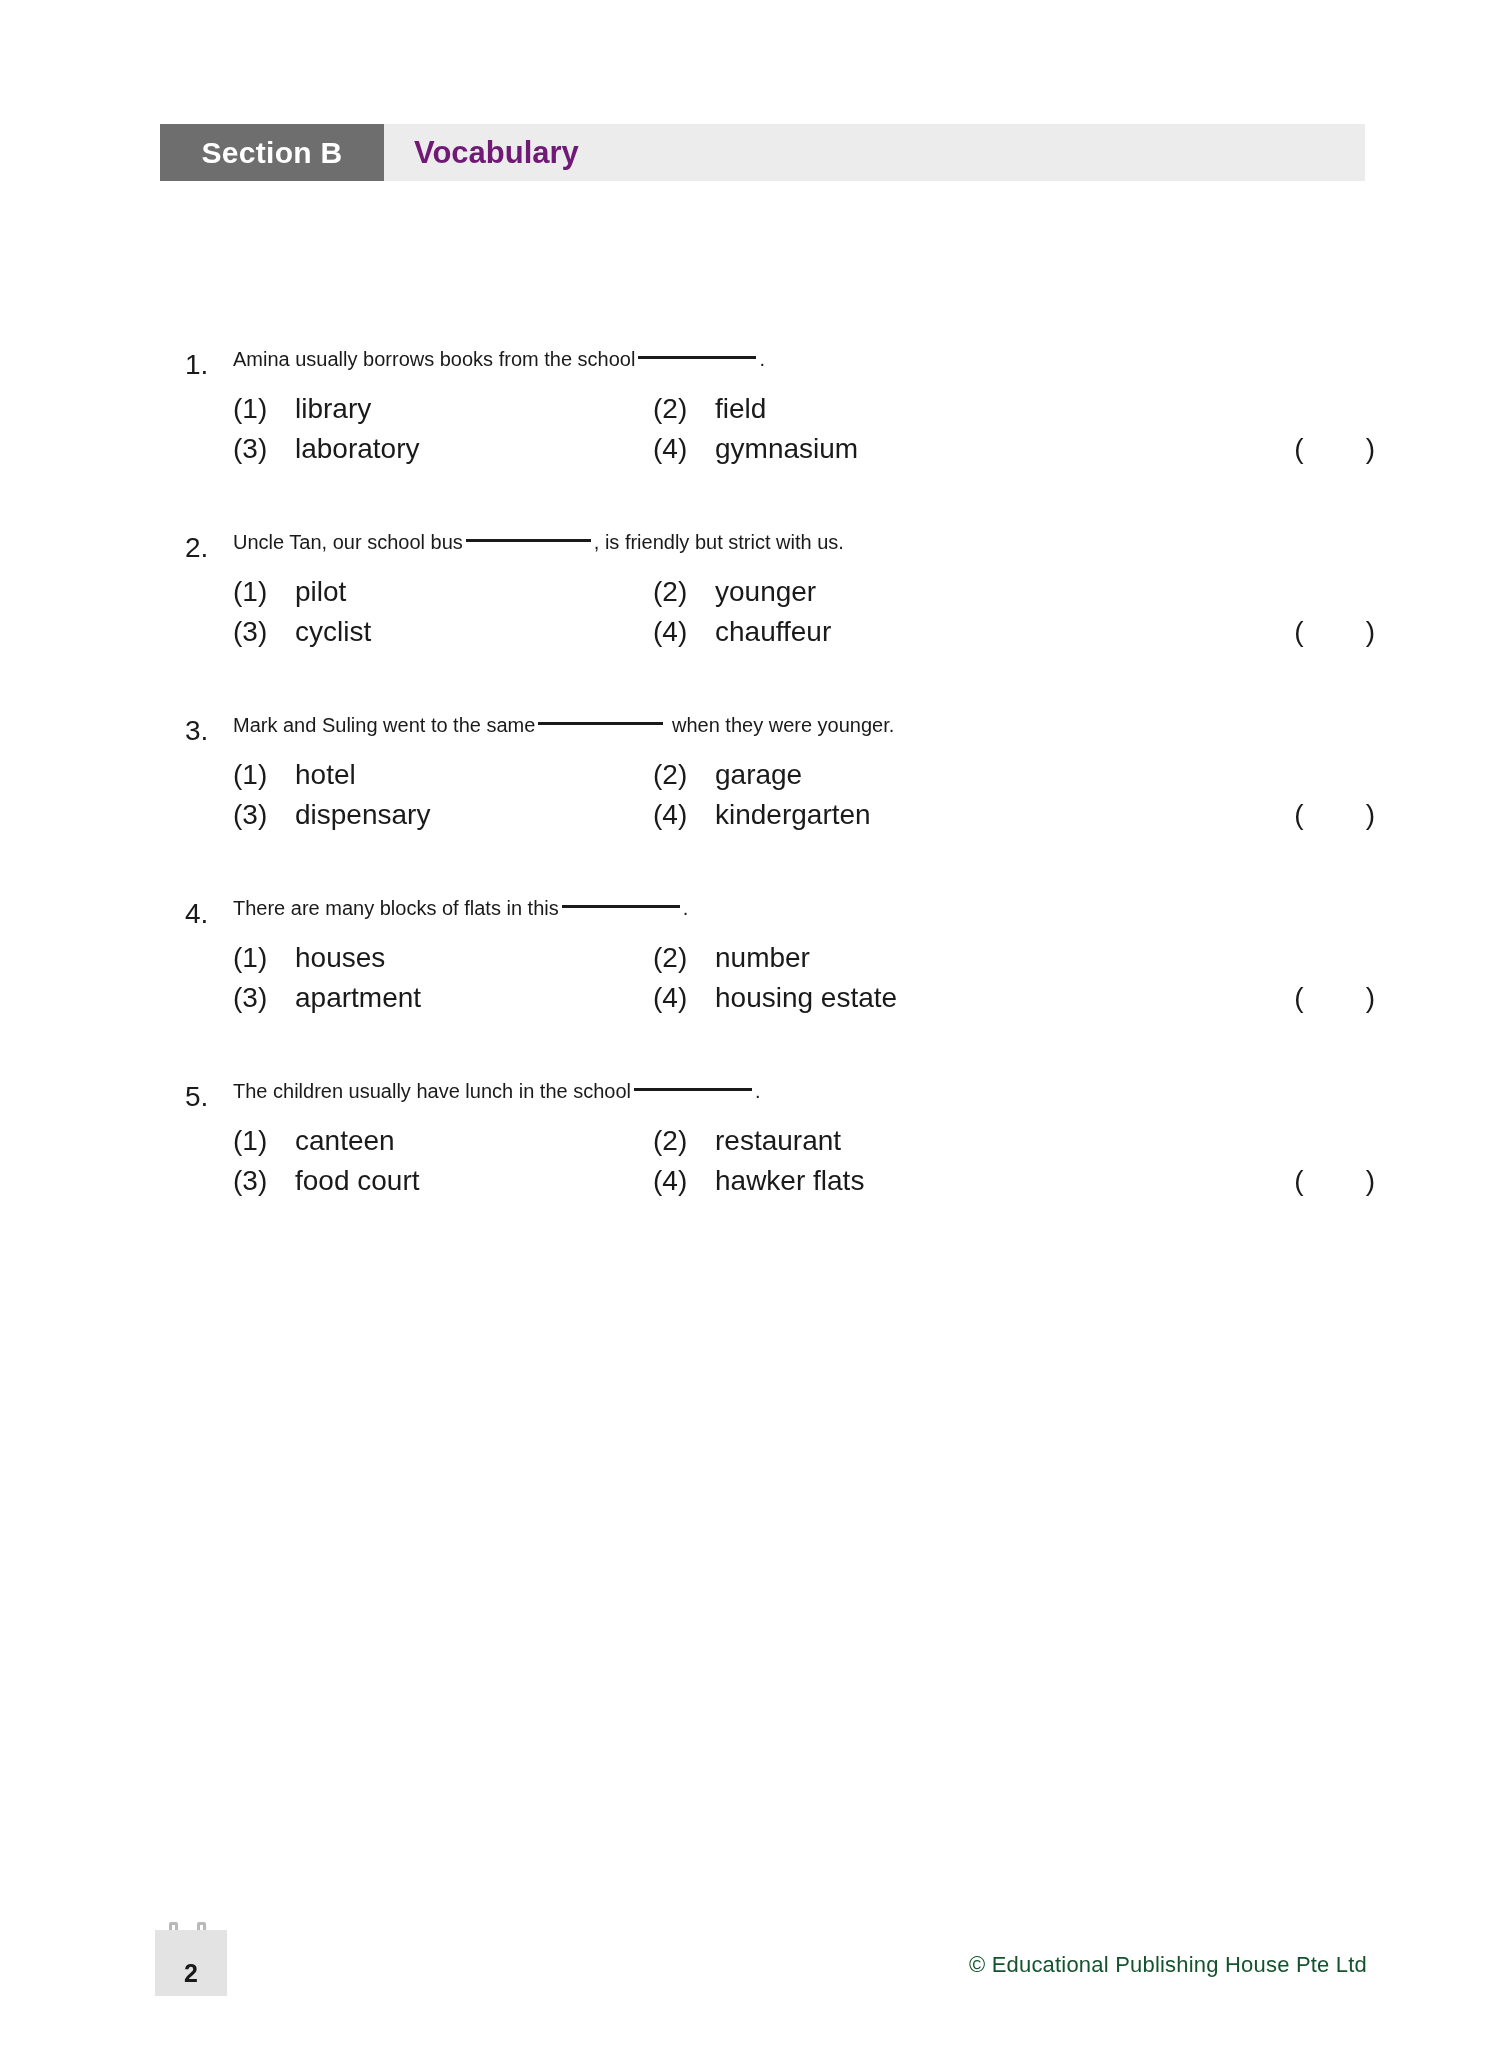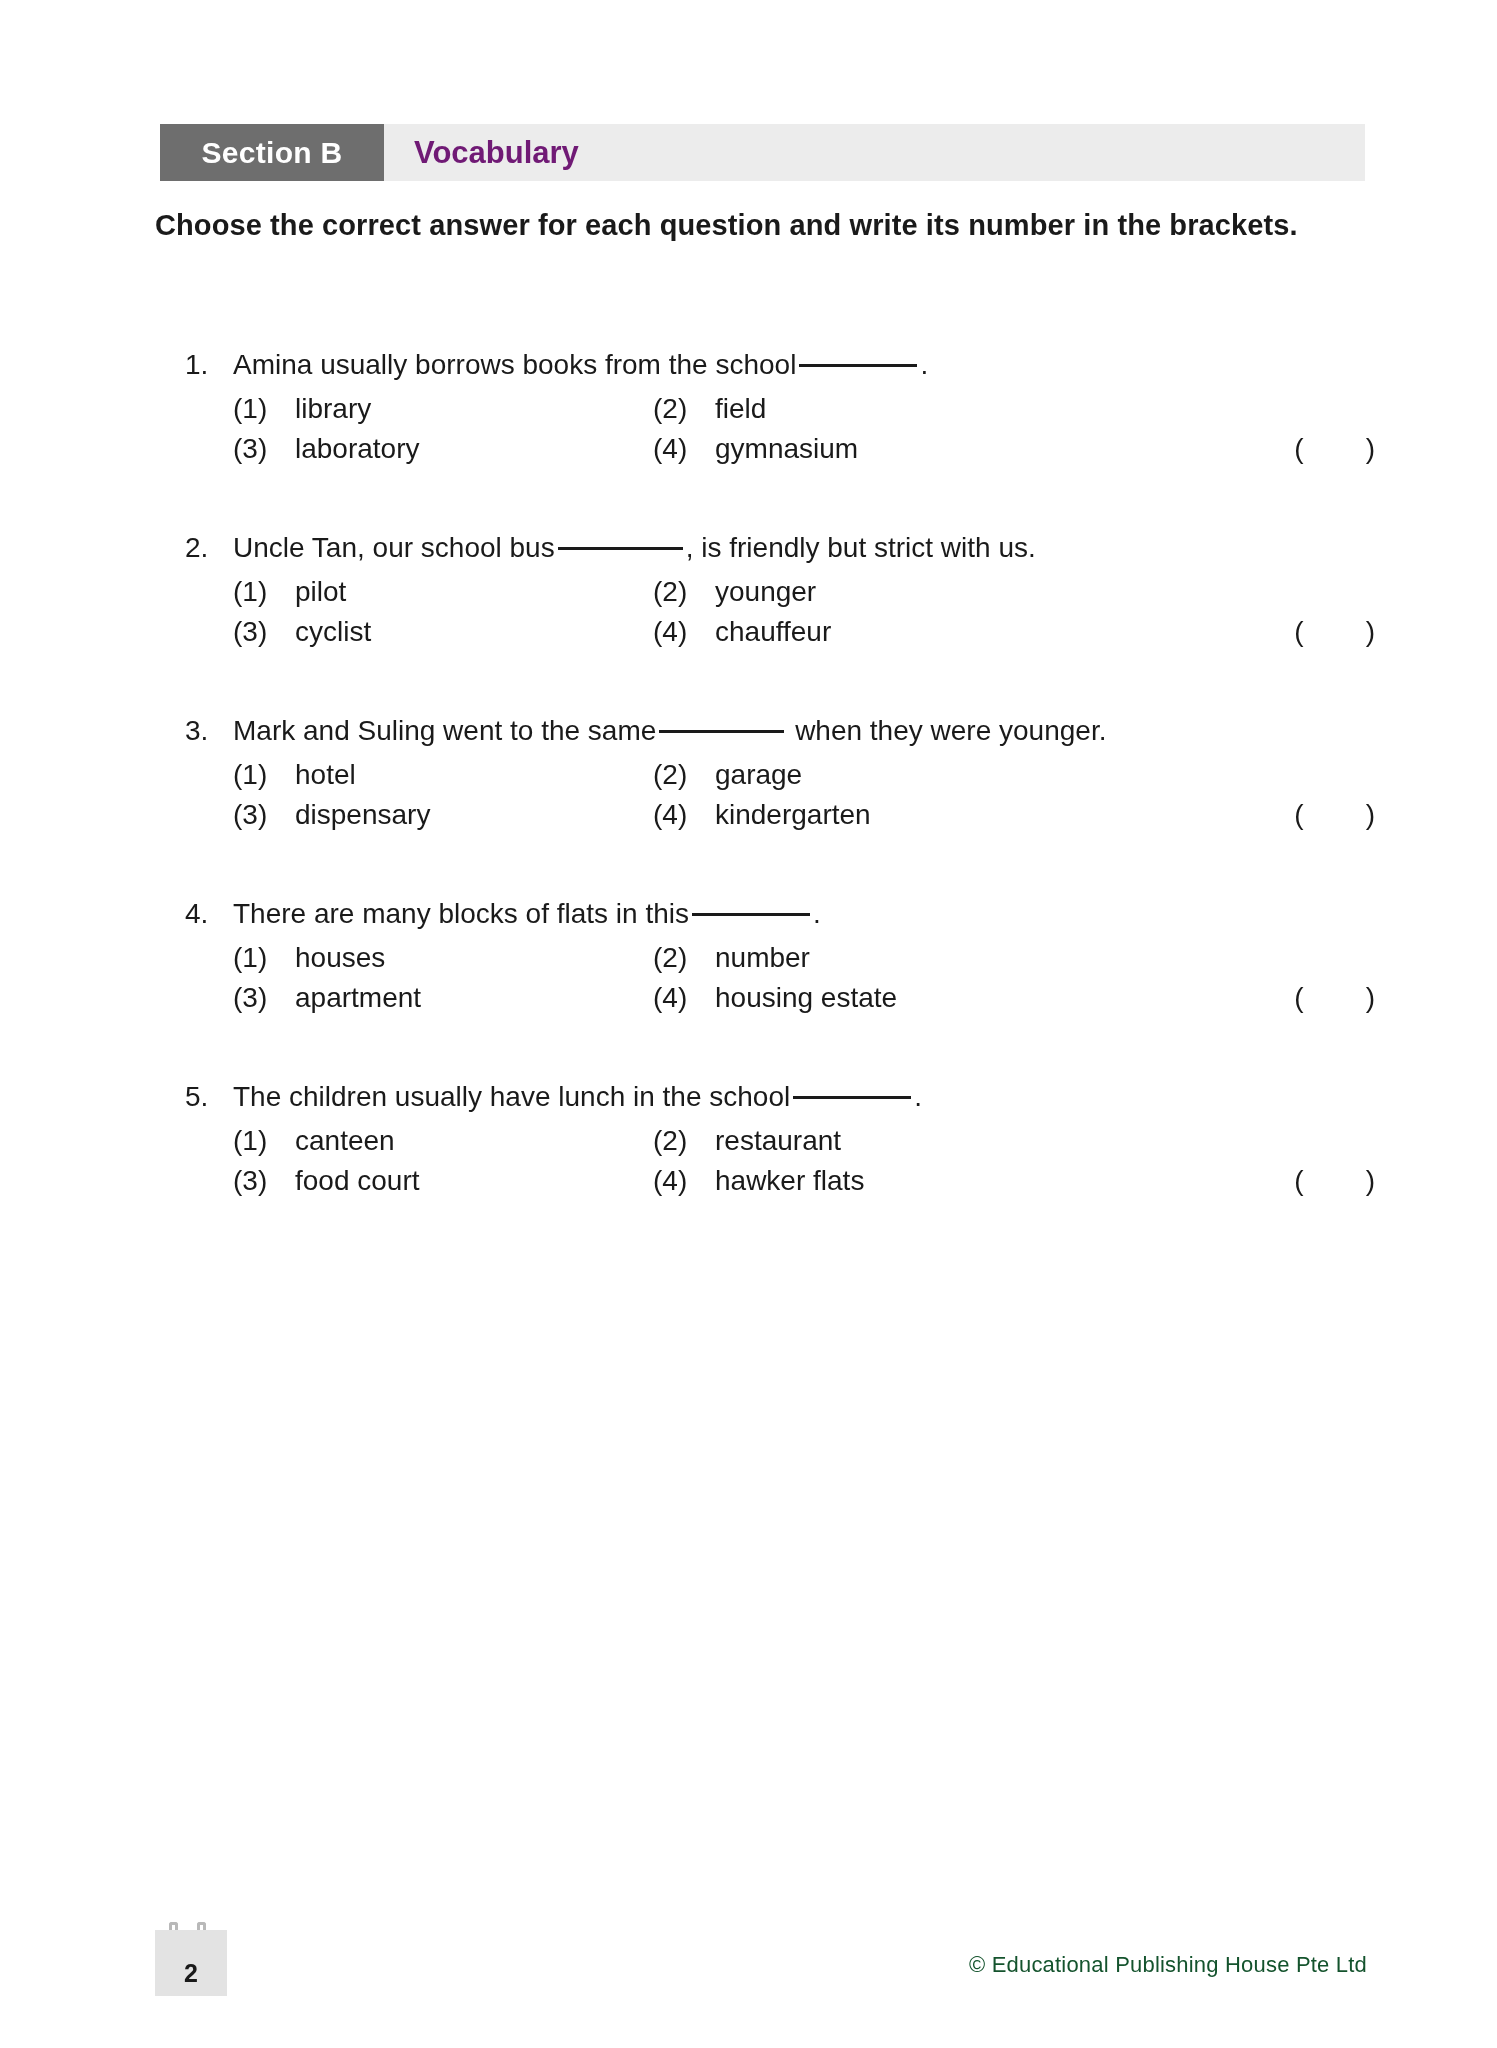--- a/index.html
+++ b/index.html
@@ -190,7 +190,6 @@
     <div class="section-title">Vocabulary</div>
   </div>
 
-  <div class="instruction">Choose the correct answer for each question and write its number in the brackets.</div>
 
   <div class="questions">
 

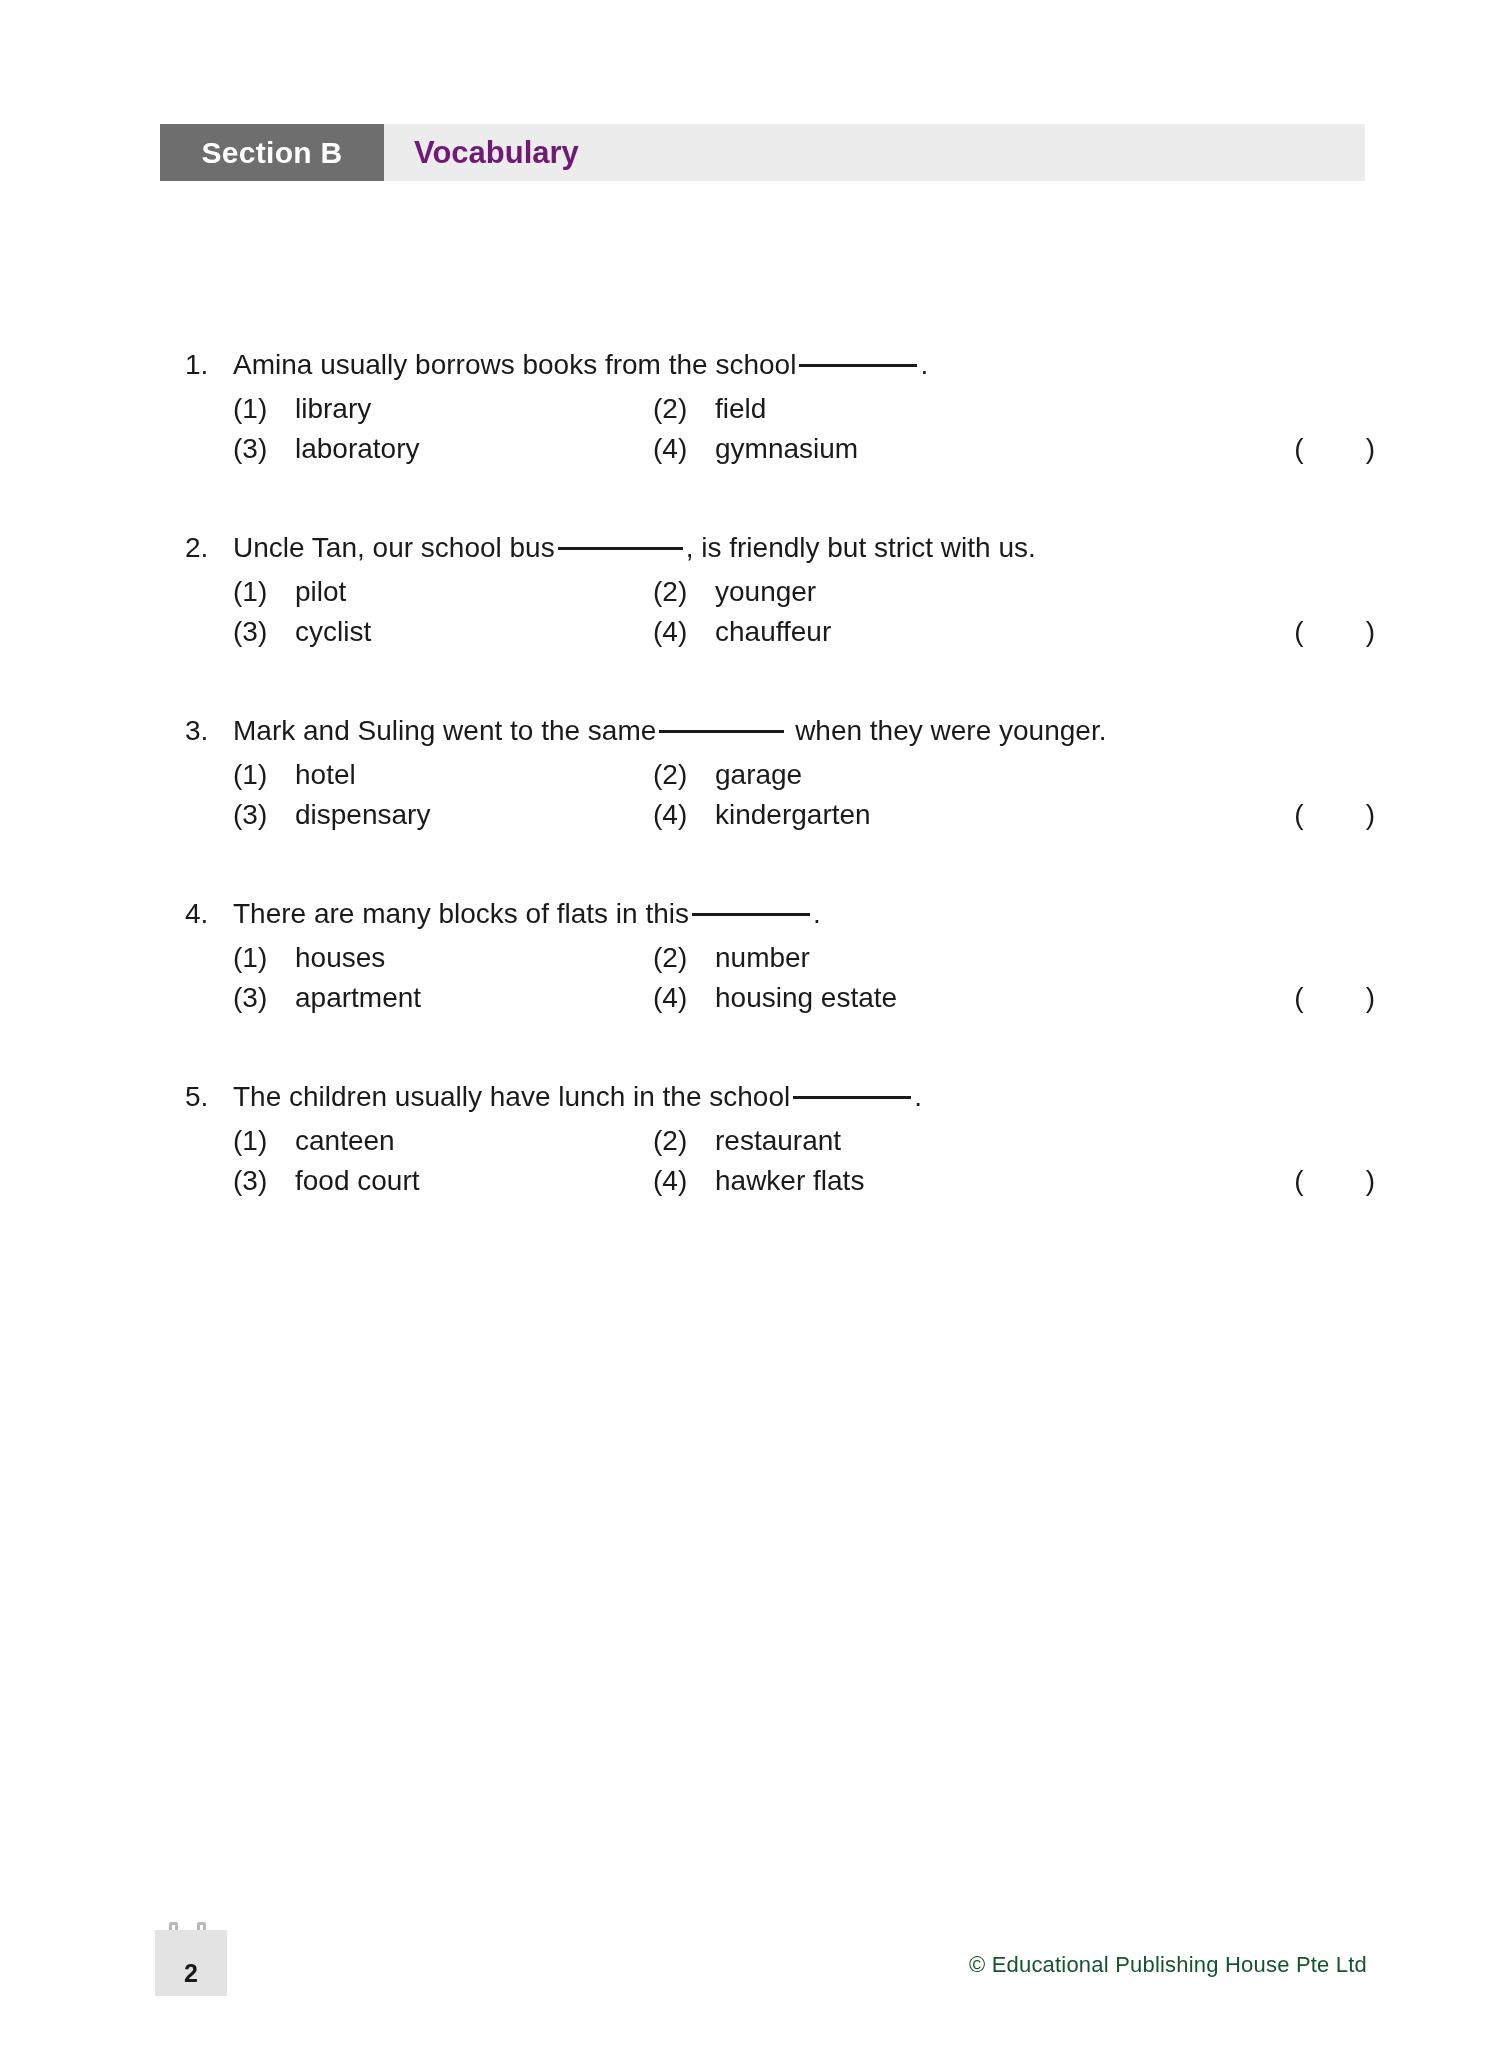--- a/index.html
+++ b/index.html
@@ -90,7 +90,7 @@
     box-sizing: border-box;
   }
   .q-stem {
-    font-size: 28px;
+    font-size: 20px;
     line-height: 1.42;
     flex: 1;
   }

